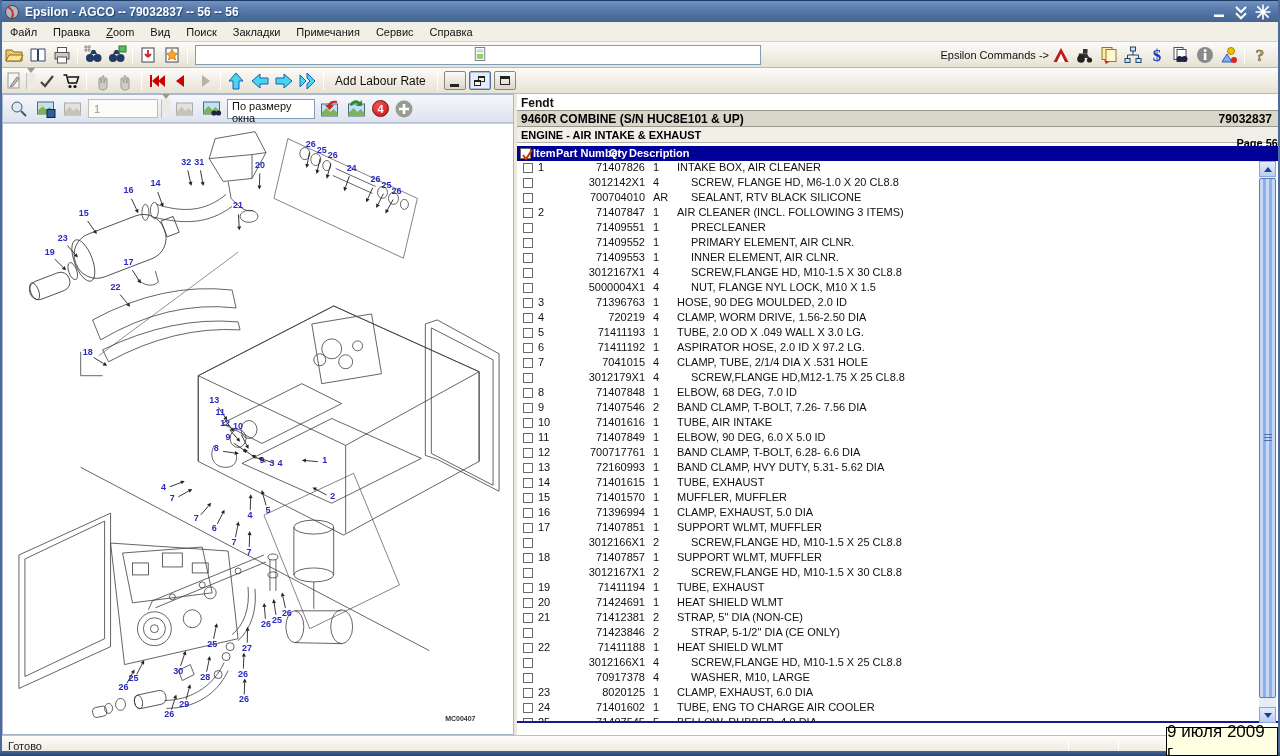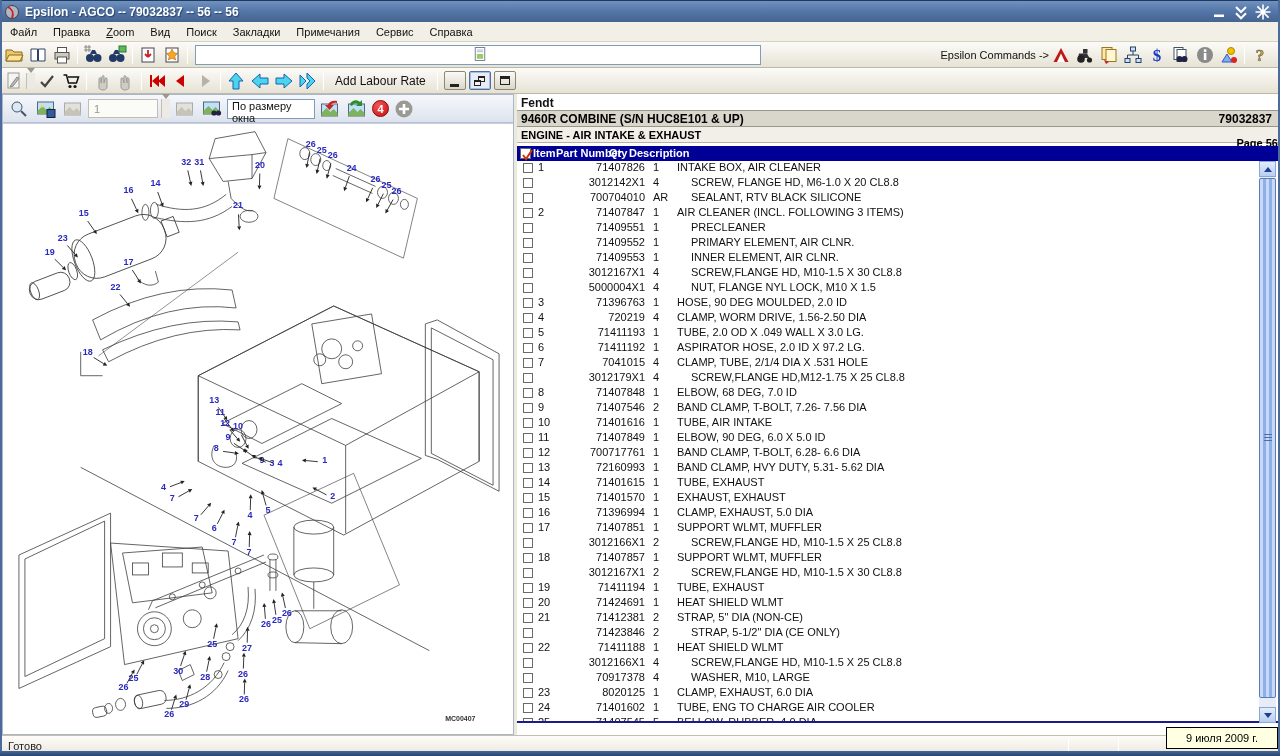--- a/index.html
+++ b/index.html
@@ -873,7 +873,7 @@
         <span class="c-item">15</span>
         <span class="c-part">71401570</span>
         <span class="c-qty">1</span>
-        <span class="c-desc">EXHAUST, EXHAUST</span>
+        <span class="c-desc">MUFFLER, MUFFLER</span>
       </div>
       <div class="trow">
         <span class="cb"></span>

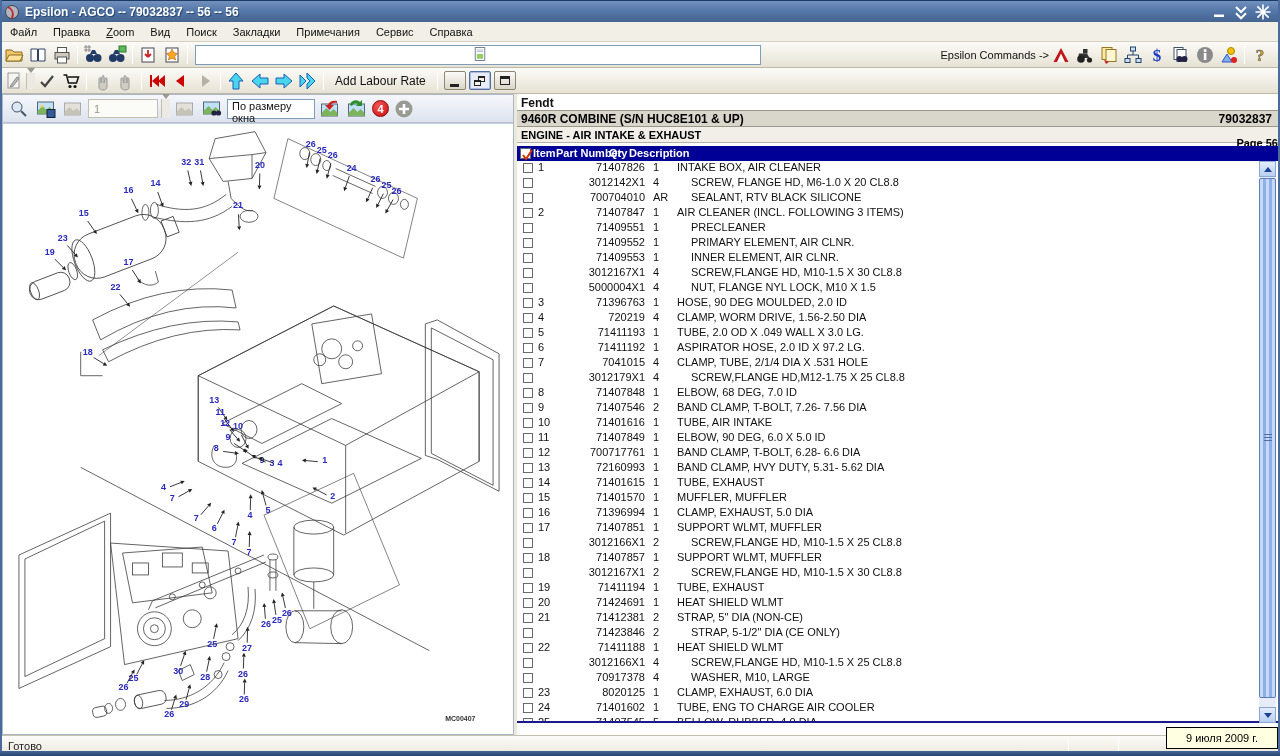--- a/index.html
+++ b/index.html
@@ -91,8 +91,8 @@
   #statusbar .st{padding-left:8px;}
   #bottomedge{position:absolute;left:0;top:751px;width:1280px;height:5px;background:linear-gradient(180deg,#46659a,#27456f);z-index:91;}
   .ssep{position:absolute;top:739px;width:1px;height:14px;background:#b5b1a1;border-right:1px solid #fff;}
-  #datetip{position:absolute;left:1166px;top:727px;width:112px;height:22px;background:#ffffe1;border:1px solid #000;
-    font-size:11px;color:#000;display:flex;align-items:center;justify-content:center;z-index:95;}
+  #datetip{position:absolute;left:1166px;top:727px;width:112px;height:29px;background:#ffffe1;border:1px solid #000;
+    font-size:17px;color:#000;display:flex;align-items:center;justify-content:center;z-index:95;}
 </style>
 </head>
 <body>

